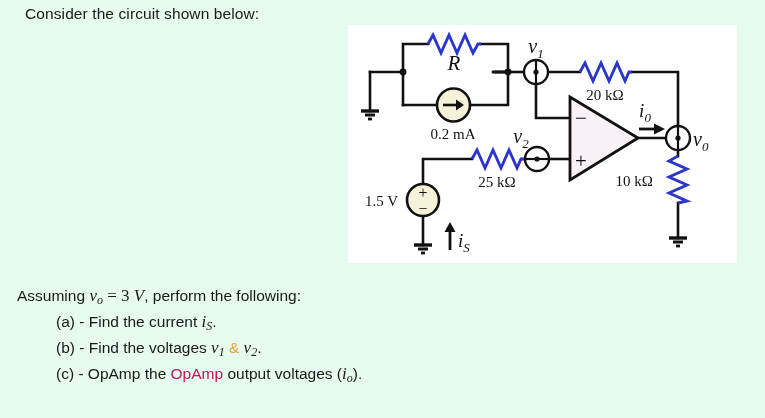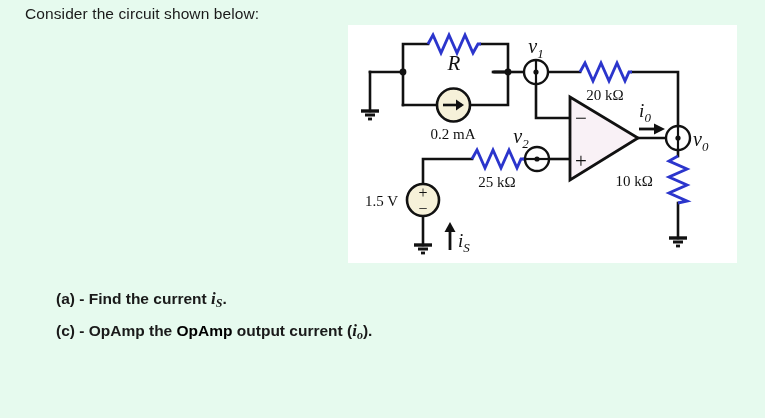--- a/index.html
+++ b/index.html
@@ -240,6 +240,9 @@
 
   <div id="question-block">
 
+    <div class="q-lead">
+      <span>Assuming </span><span class="mathit">v</span><span class="sub">o</span><span class="mathup"> = 3 </span><span class="mathit">V</span><span>, perform the following:</span>
+    </div>
 
     <div class="q-item">
       <span>(a) - Find the current </span><span class="mathit">i</span><span class="sub">S</span><span>.</span>

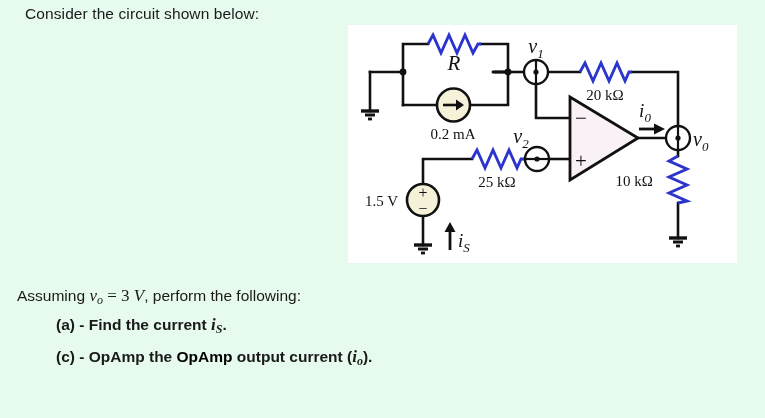--- a/index.html
+++ b/index.html
@@ -63,8 +63,7 @@
   .q-item {
     margin-left: 39px;
     white-space: nowrap;
-    line-height: 28px;
-    font-weight: bold;
+    line-height: 21px;
   }
   .mathit {
     font-family: "Liberation Serif", serif;

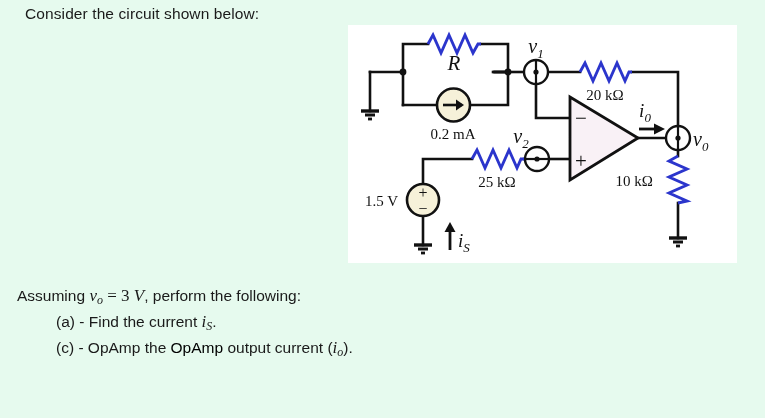--- a/index.html
+++ b/index.html
@@ -247,6 +247,9 @@
       <span>(a) - Find the current </span><span class="mathit">i</span><span class="sub">S</span><span>.</span>
     </div>
 
+    <div class="q-item">
+      <span>(b) - Find the voltages </span><span class="mathit">v</span><span class="sub">1</span><span class="amp-accent"> &amp; </span><span class="mathit">v</span><span class="sub">2</span><span>.</span>
+    </div>
 
     <div class="q-item">
       <span>(c) - OpAmp the </span><span class="opamp-accent">OpAmp</span><span> output current (</span><span class="mathit">i</span><span class="sub">o</span><span>).</span>

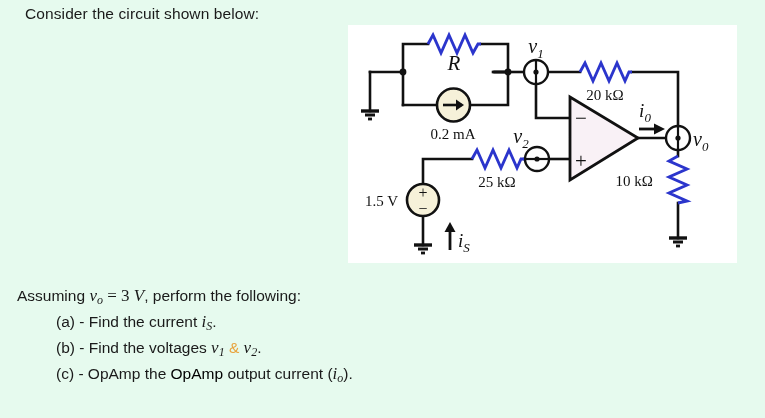--- a/index.html
+++ b/index.html
@@ -82,7 +82,7 @@
     vertical-align: -3px;
   }
   .amp-accent { color: #e8a33d; }
-  .opamp-accent { color: #000000; margin-top: 48px; }
+  .opamp-accent { color: #be185d; margin-top: 48px; }
 </style>
 </head>
 <body>

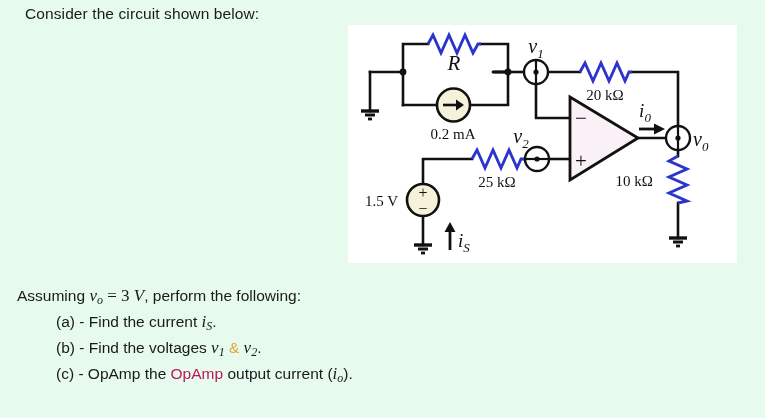--- a/index.html
+++ b/index.html
@@ -252,7 +252,7 @@
     </div>
 
     <div class="q-item">
-      <span>(c) - OpAmp the </span><span class="opamp-accent">OpAmp</span><span> output current (</span><span class="mathit">i</span><span class="sub">o</span><span>).</span>
+      <span>(c) - OpAmp the </span><span class="opamp-accent">OpAmp</span><span> output voltages (</span><span class="mathit">i</span><span class="sub">o</span><span>).</span>
     </div>
 
 

